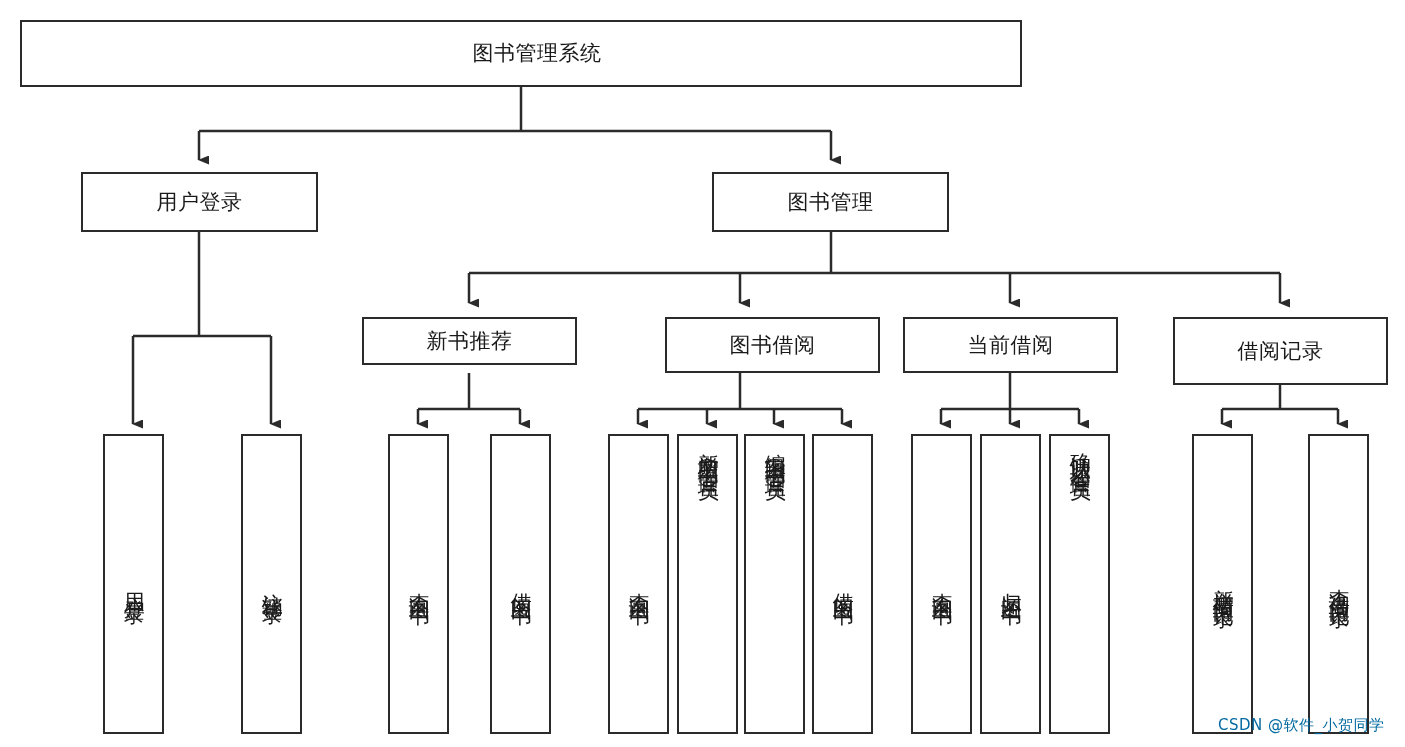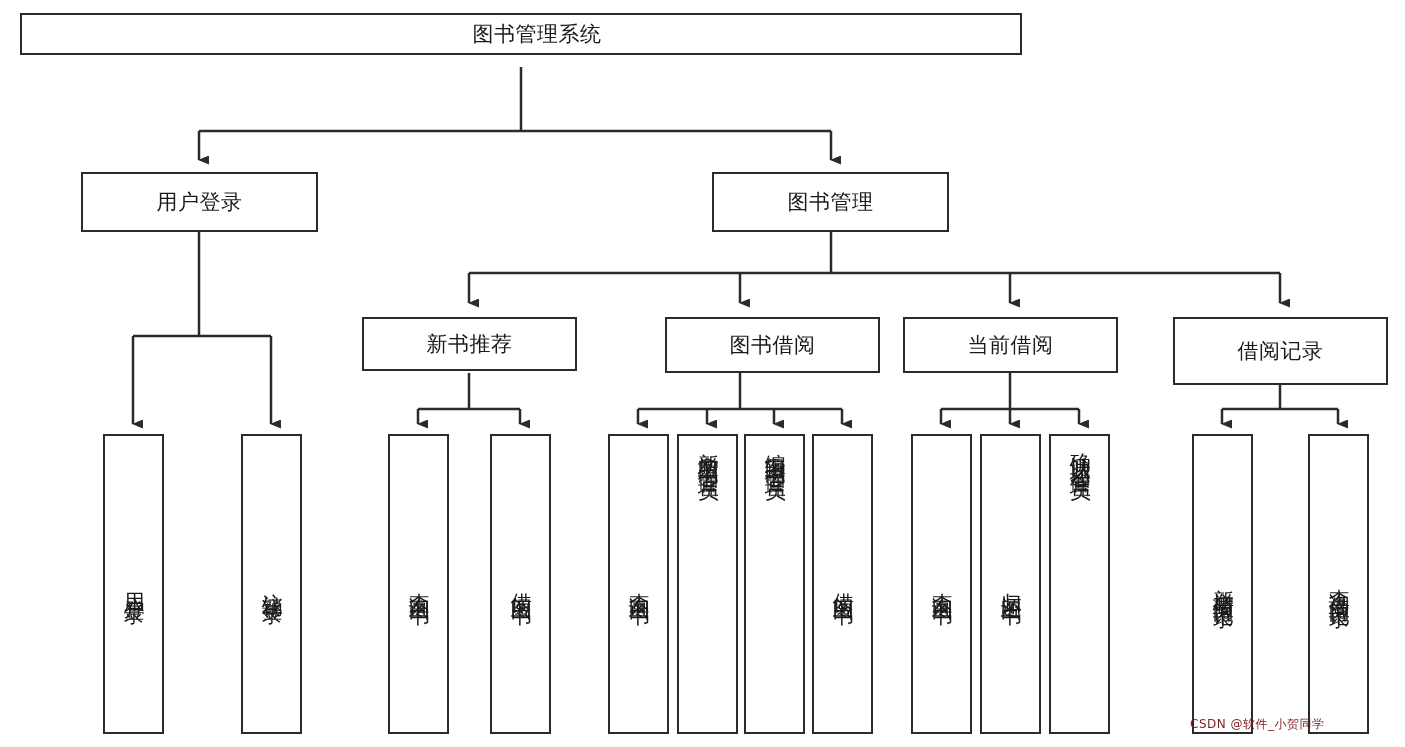--- a/index.html
+++ b/index.html
@@ -126,7 +126,7 @@
     </g>
   </svg>
 
-  <div class="node" style="left:20px; top:13px; width:1002px; height:42px;padding-left:32px;">
+  <div class="node" style="left:20px; top:20px; width:1002px; height:67px;padding-left:32px;">
     <span class="lbl">图书管理系统</span>
   </div>
 

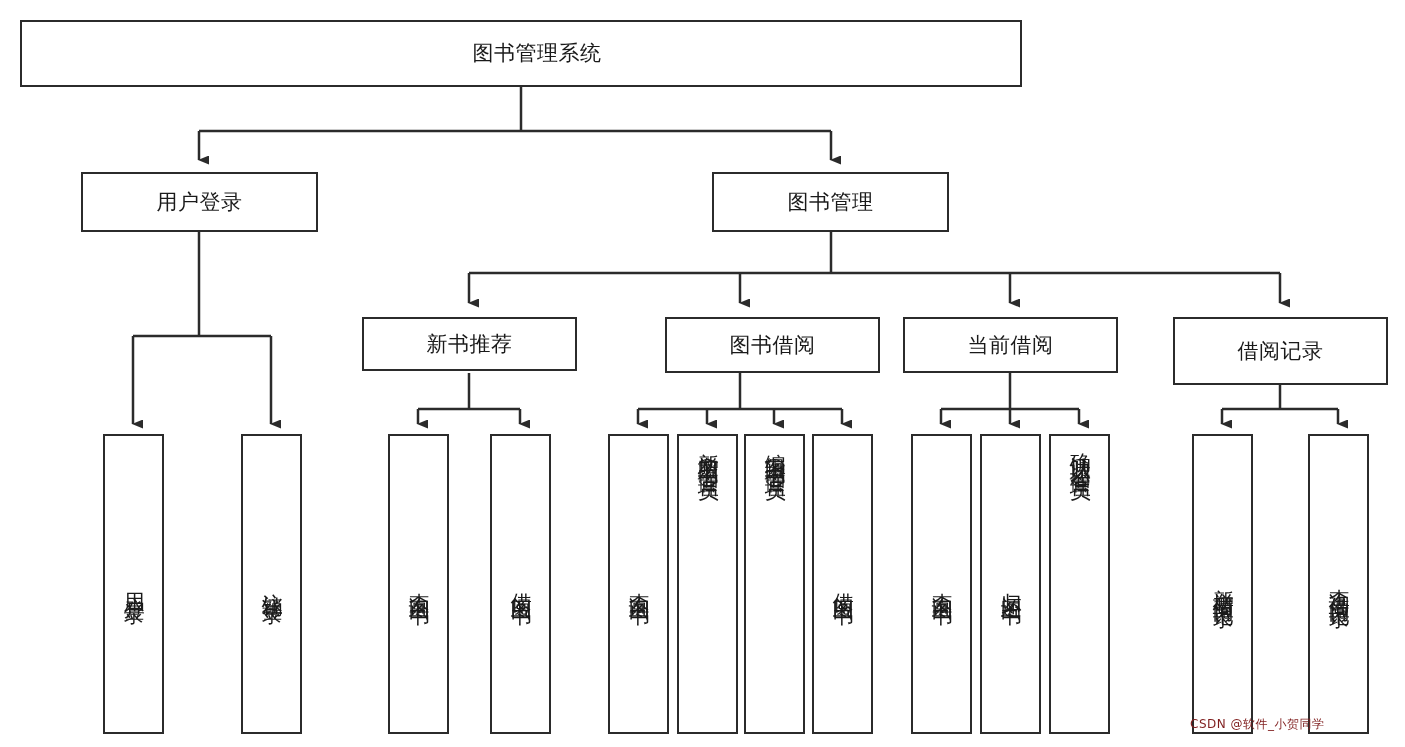--- a/index.html
+++ b/index.html
@@ -137,7 +137,7 @@
     <span class="lbl">图书管理</span>
   </div>
 
-  <div class="node" style="left:362px; top:317px; width:215px; height:54px;">
+  <div class="node" style="left:362px; top:317px; width:215px; height:48px;">
     <span class="lbl">新书推荐</span>
   </div>
   <div class="node" style="left:633px; top:317px; width:215px; height:56px;margin-left:32px;">

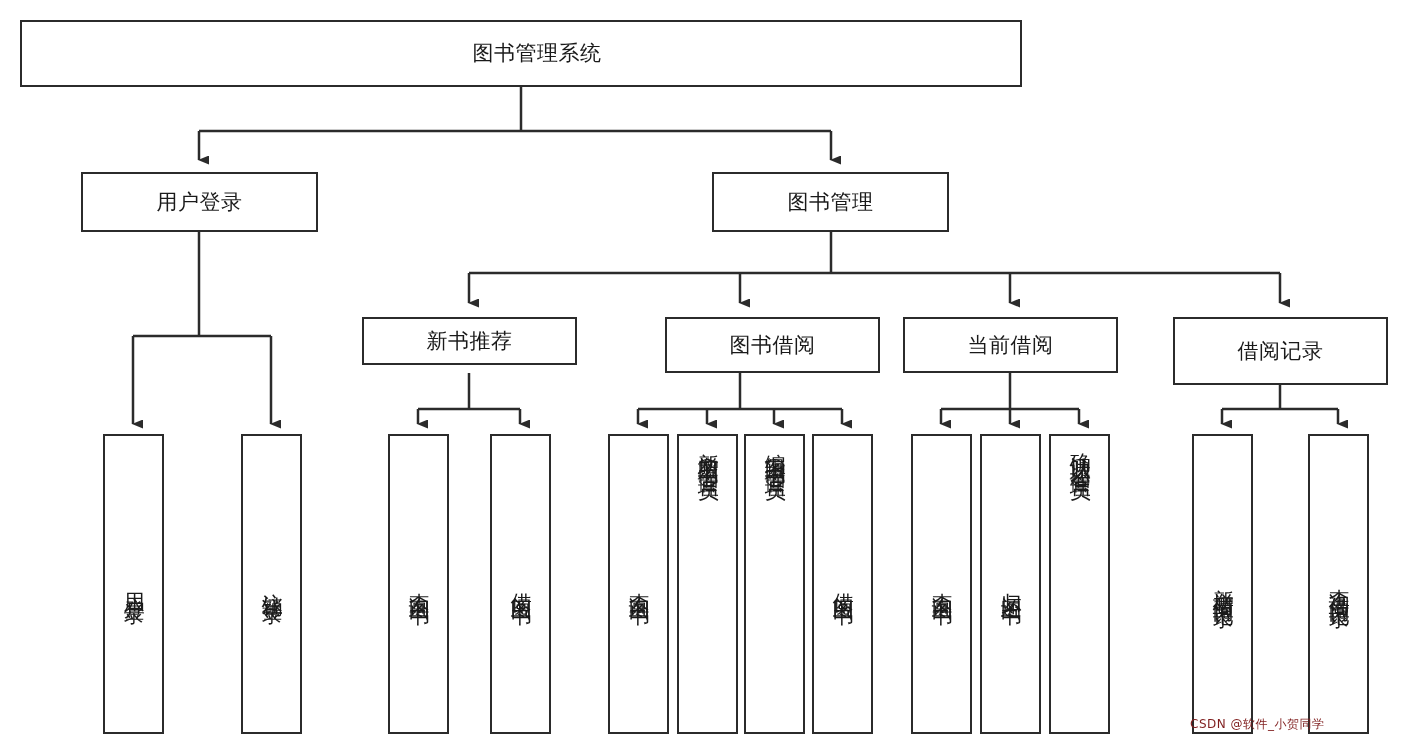--- a/index.html
+++ b/index.html
@@ -63,12 +63,13 @@
   }
   .watermark{
     position:absolute;
-    font-size:12px;
-    color:#7f1d1d;
+    font-size:15px;
+    color:#0369a1;
     letter-spacing:0.5px;
     white-space:nowrap;
     z-index:3;
     pointer-events:none;
+    margin-left:28px;
   }
 </style>
 </head>

